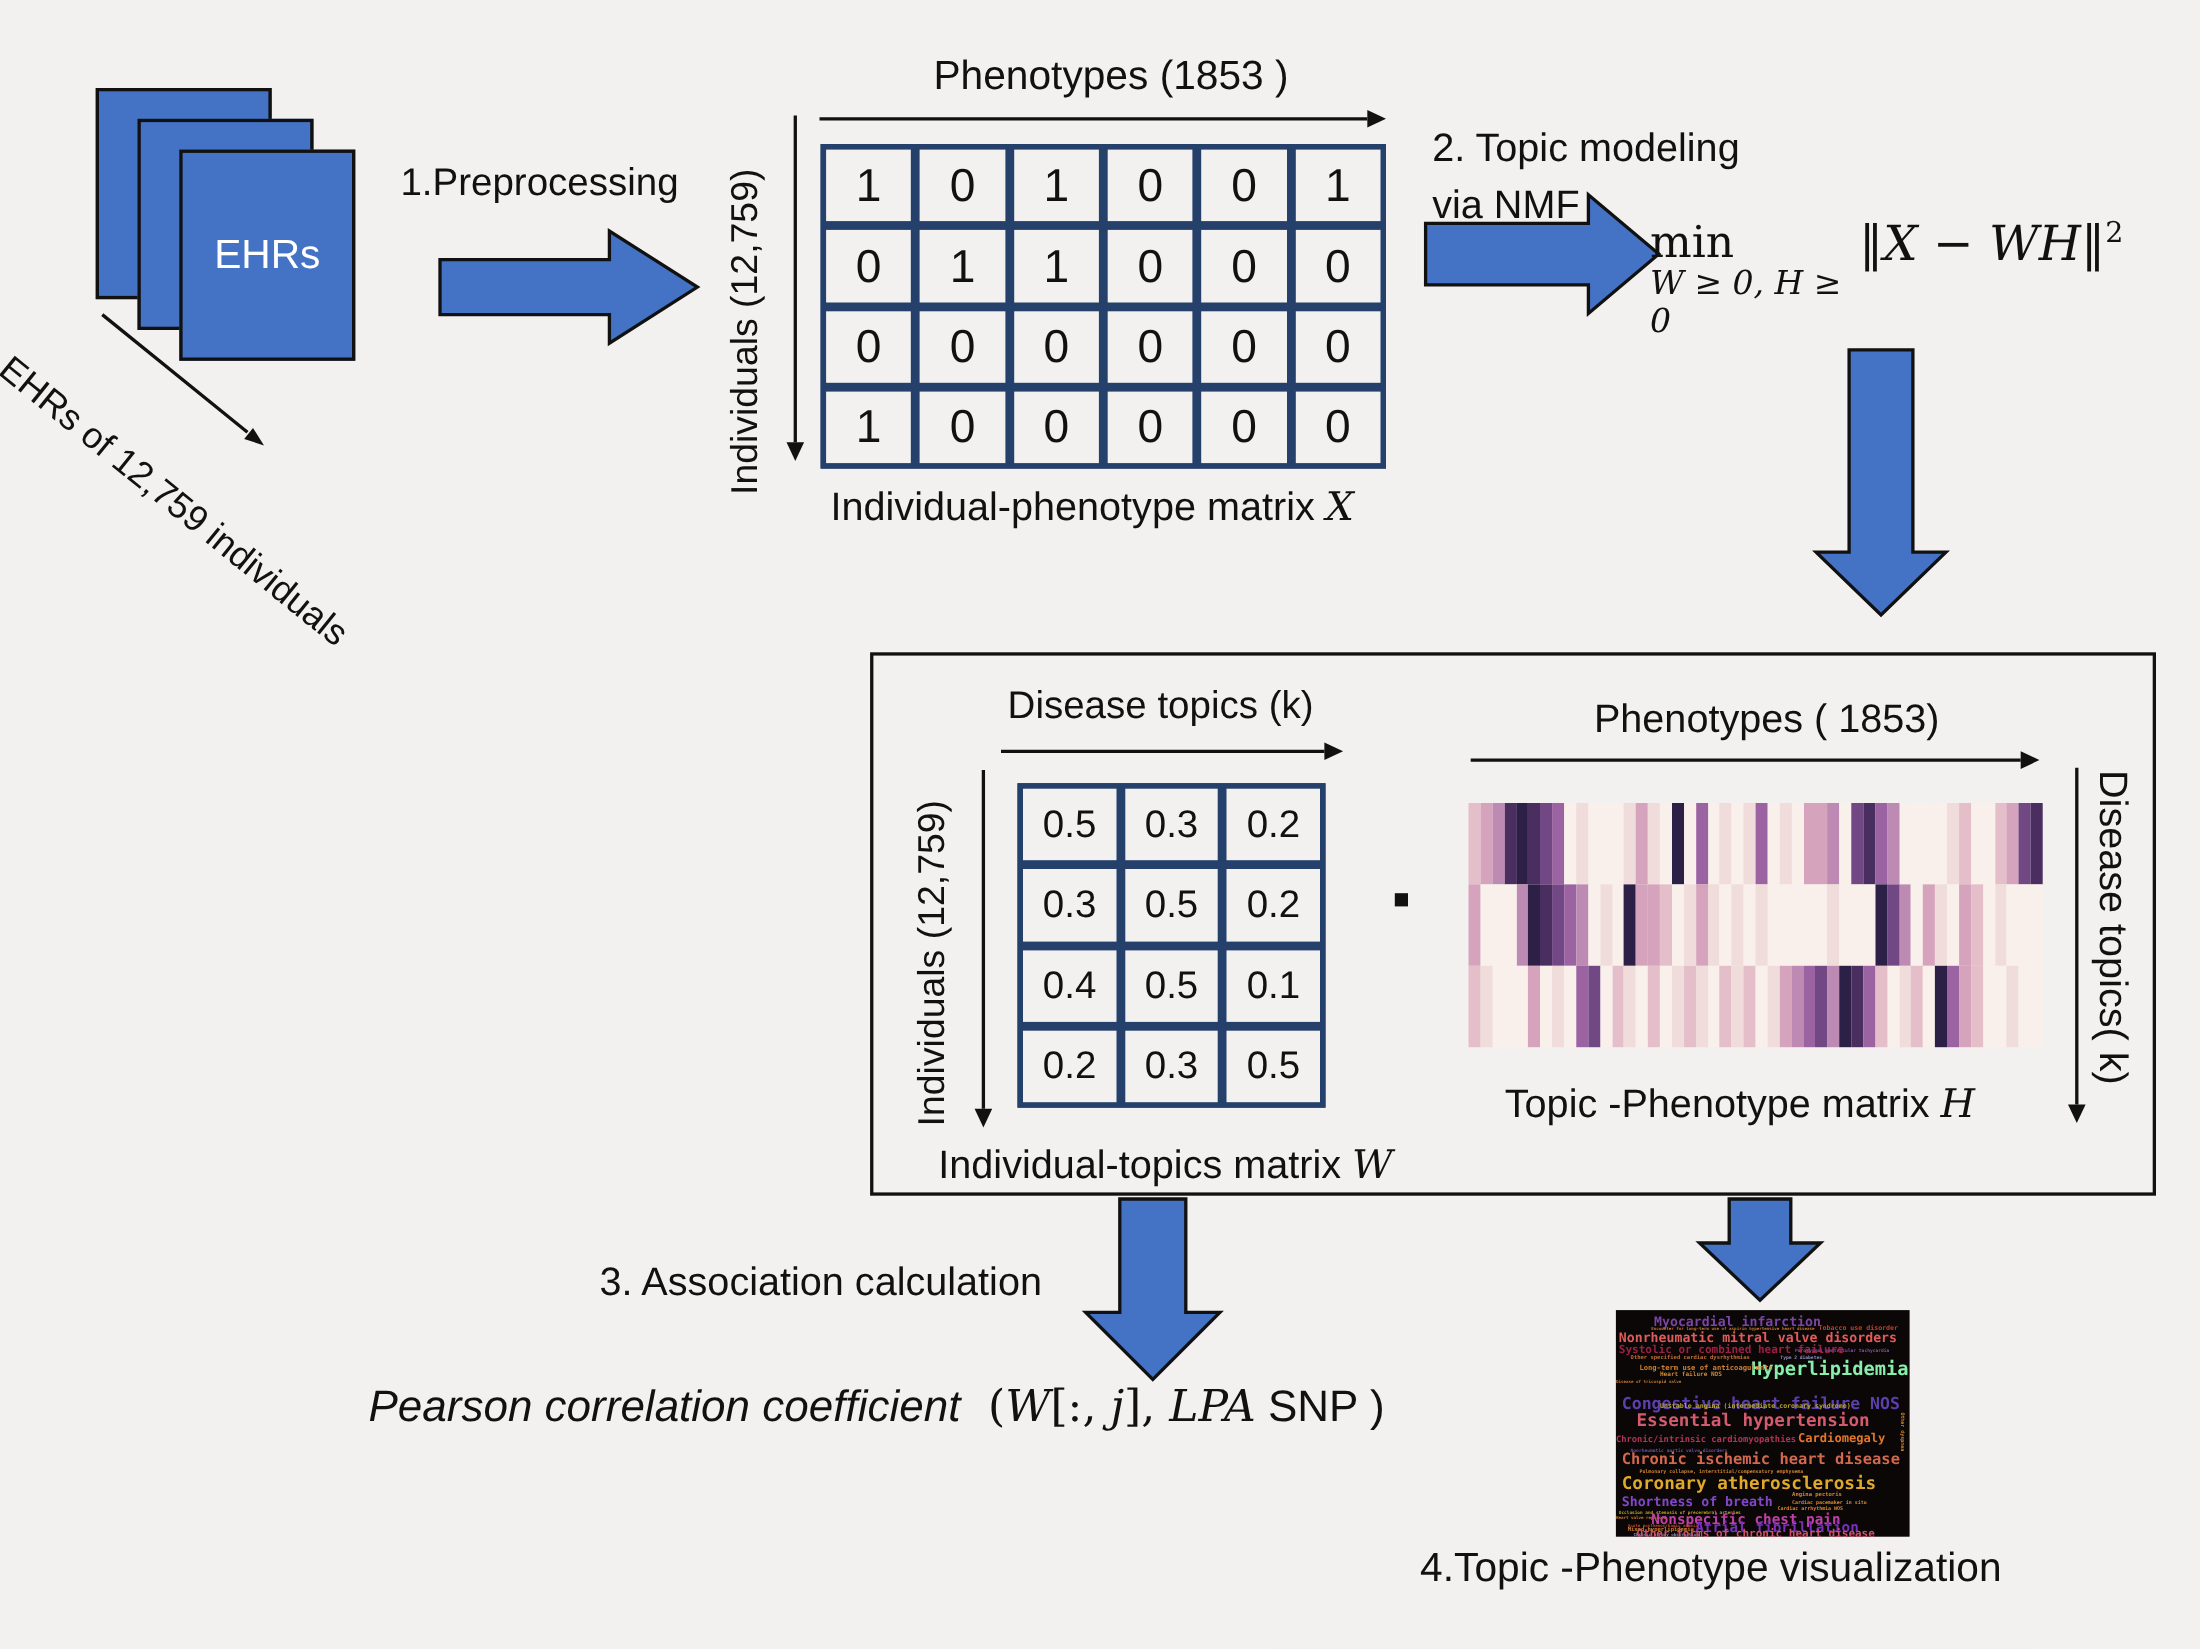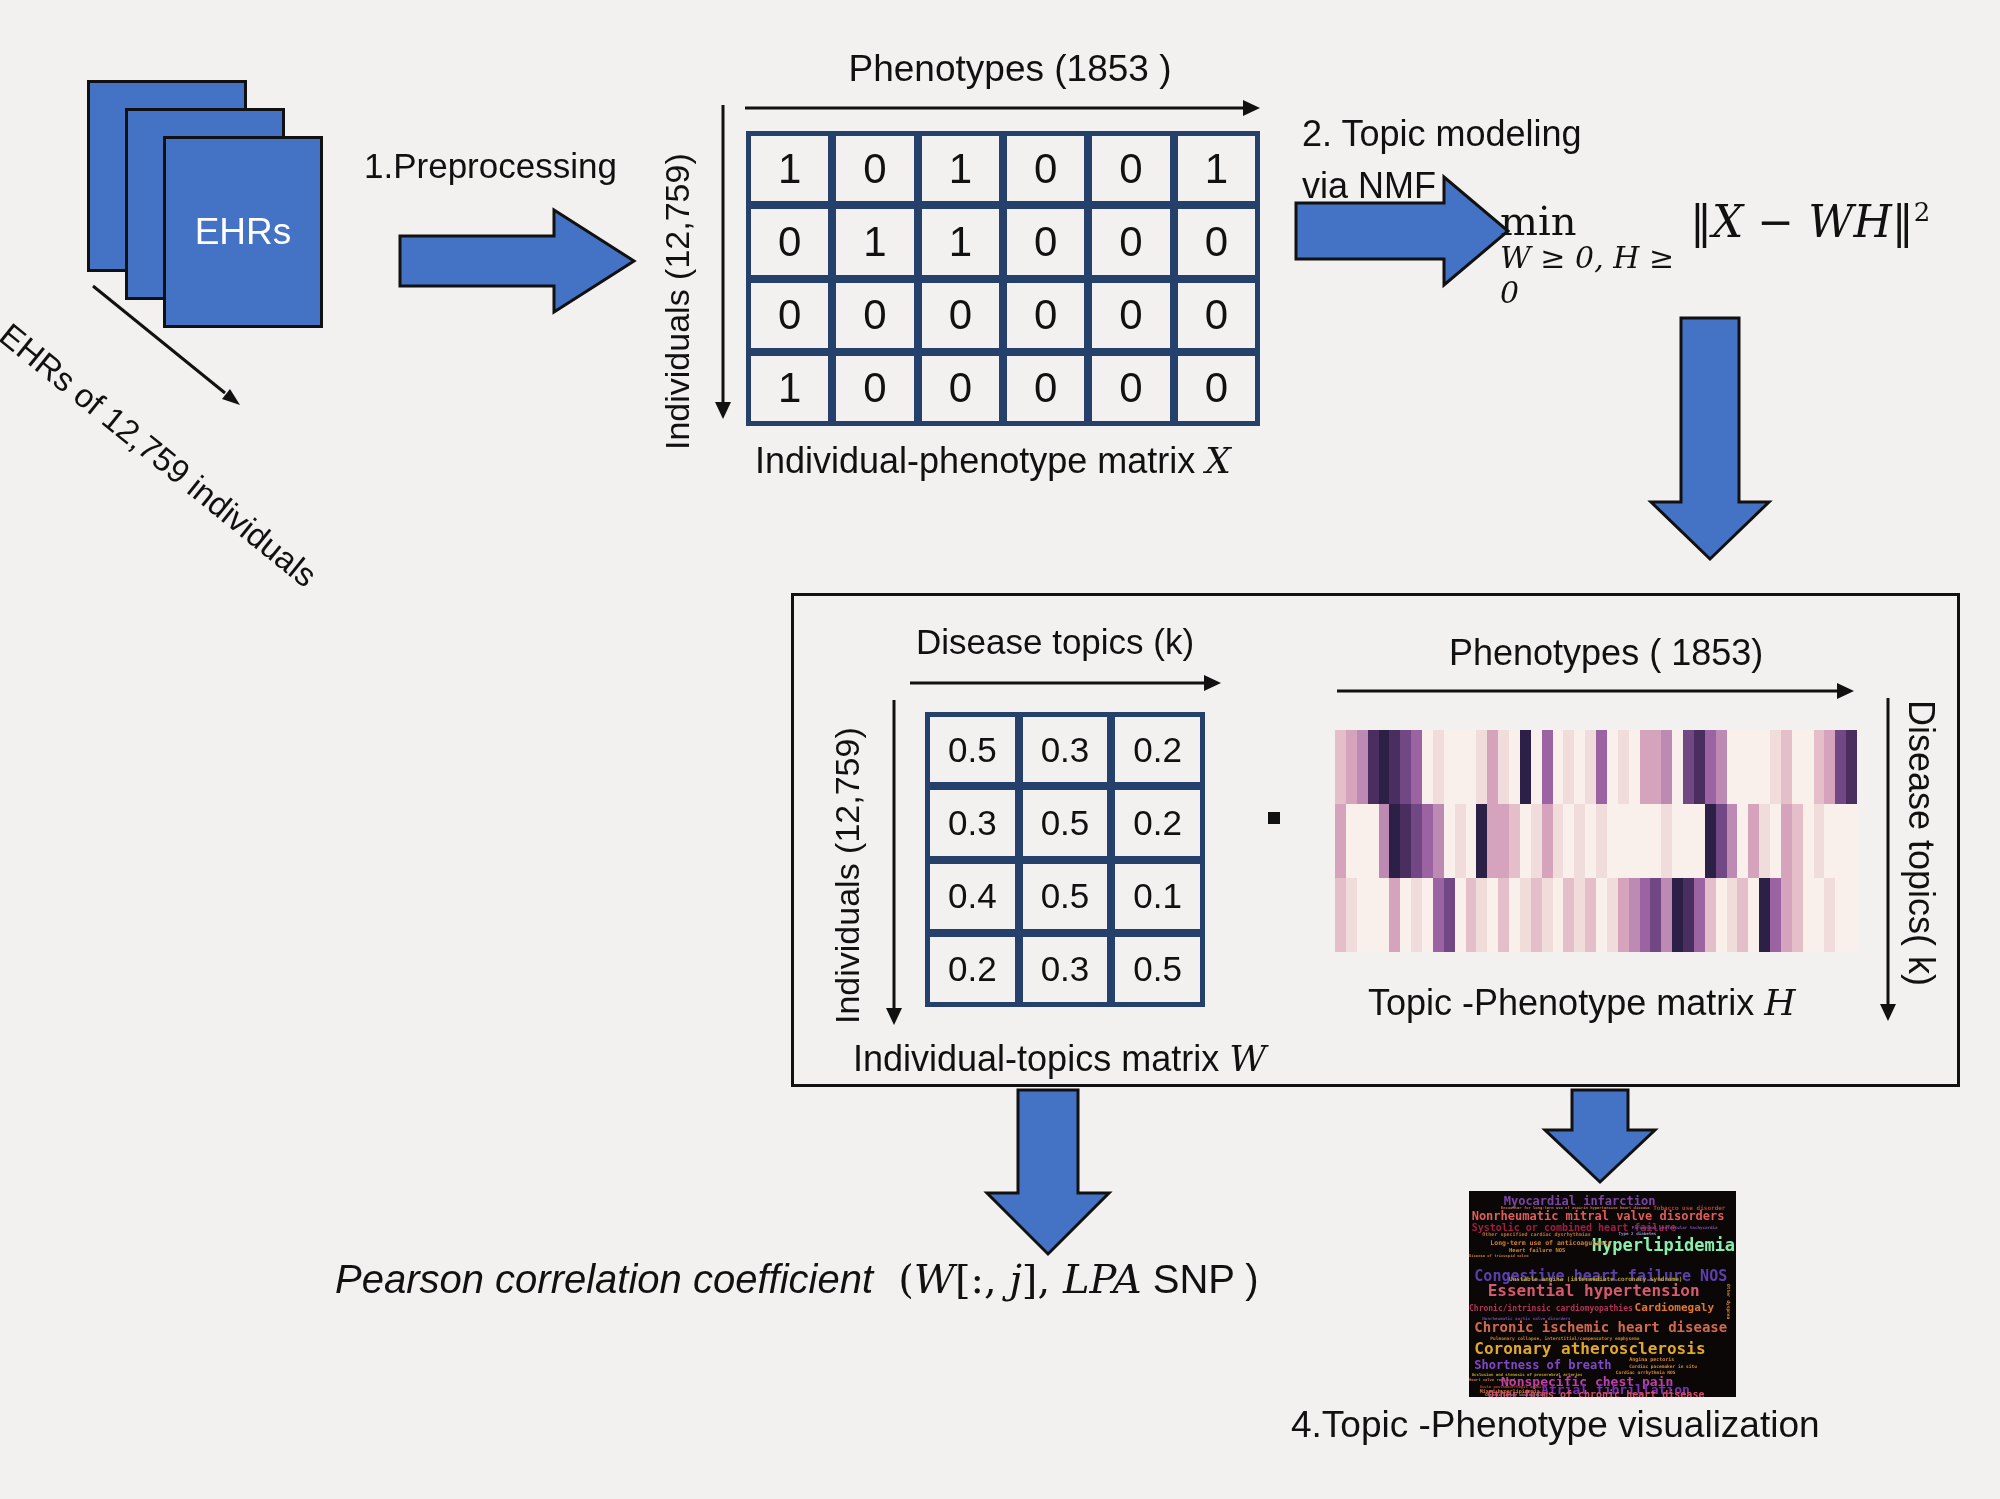--- a/index.html
+++ b/index.html
@@ -322,6 +322,7 @@
     <polygon points="29,0 85,0 85,40 112,40 57,92 2,40 29,40" fill="#4472c4" stroke="#111" stroke-width="3"></polygon>
   </svg>
 
+  <div class="abs lbl" style="left:545px;top:1144px;font-size:36px;">3. Association calculation</div>
   <div class="abs lbl" style="left:335px;top:1256px;font-size:40px;">
     <span style="font-style:italic;">Pearson correlation coefficient</span>
     <span class="serifm" style="margin-left:14px;"><span>(</span><span class="mvar">W</span><span>[:, </span><span class="mvar">j</span><span>], </span><span class="mvar">LPA</span><span style="font-family:'Liberation Sans',sans-serif;"> SNP )</span></span>

